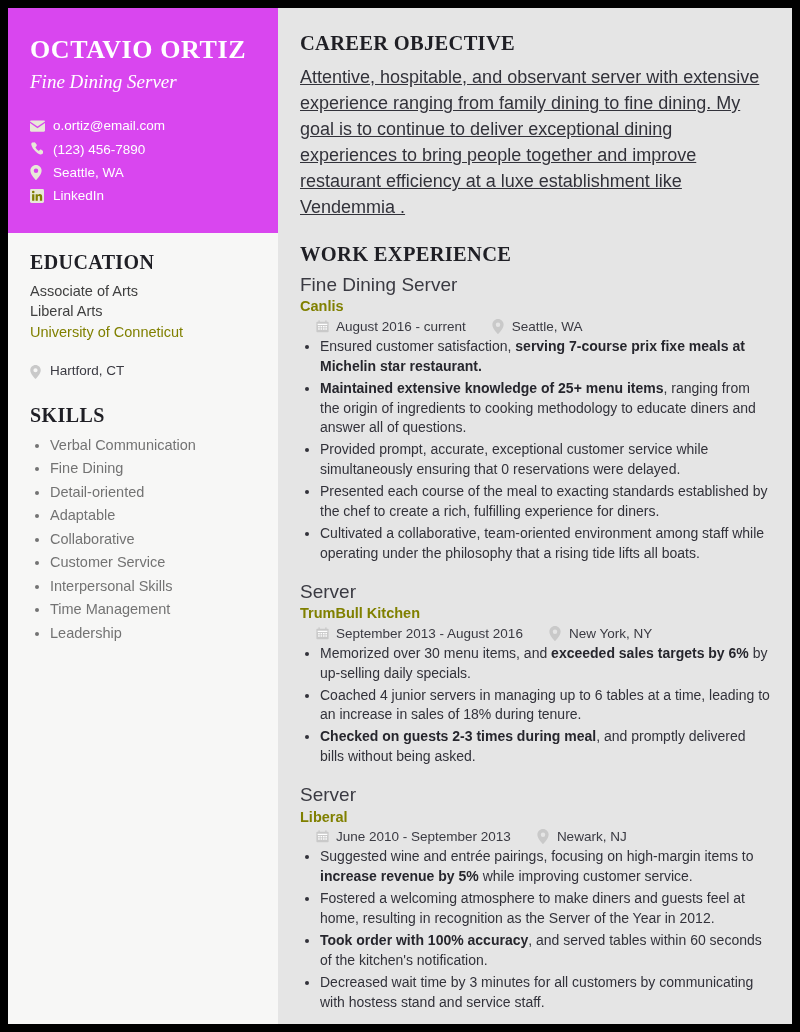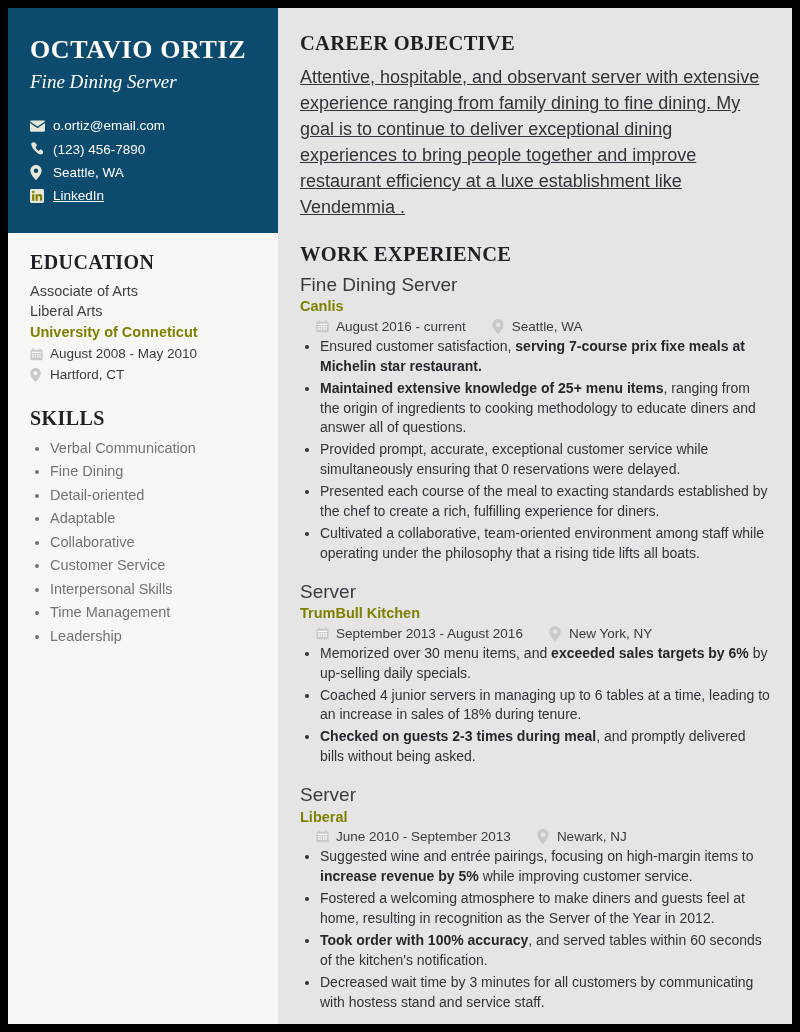--- a/index.html
+++ b/index.html
@@ -35,7 +35,7 @@
   }
 
   .header-block {
-    background: #0c4a6e;
+    background: #d946ef;
     color: #ffffff;
     padding: 28px 22px 24px 22px;
     box-sizing: border-box;

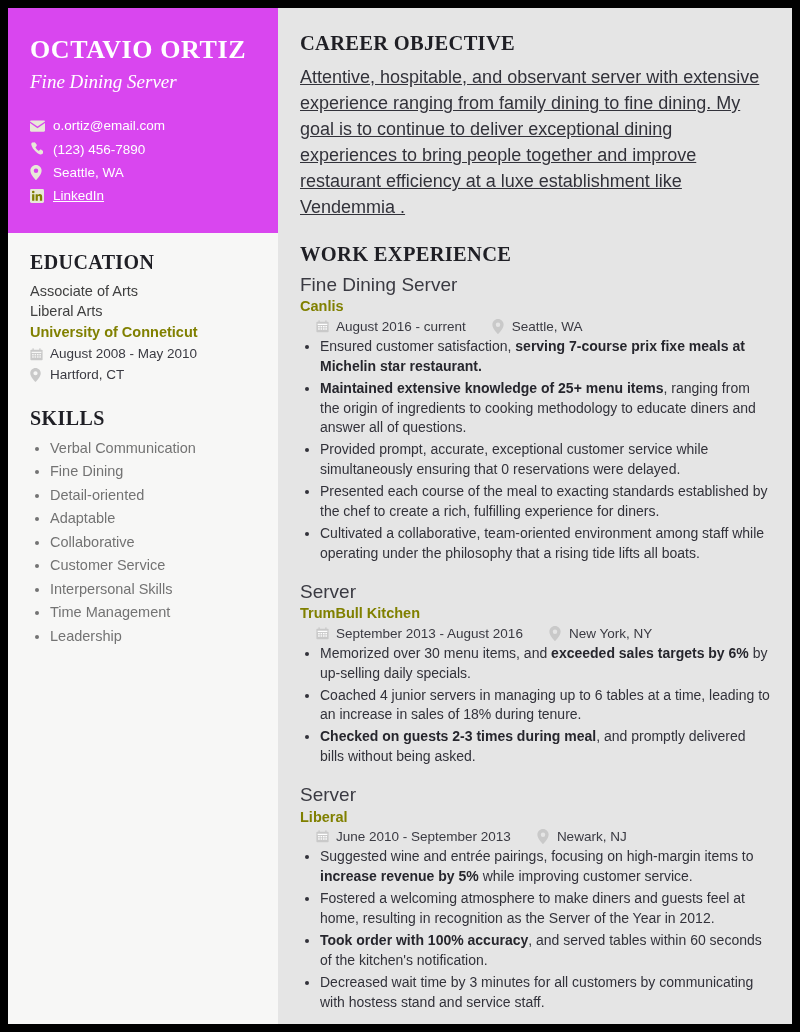--- a/index.html
+++ b/index.html
@@ -85,7 +85,6 @@
   .contact-icon svg { display: block; }
   .contact-text { white-space: nowrap; }
   .contact-text.link {
-    text-decoration: underline;
   }
 
   .sidebar-body {

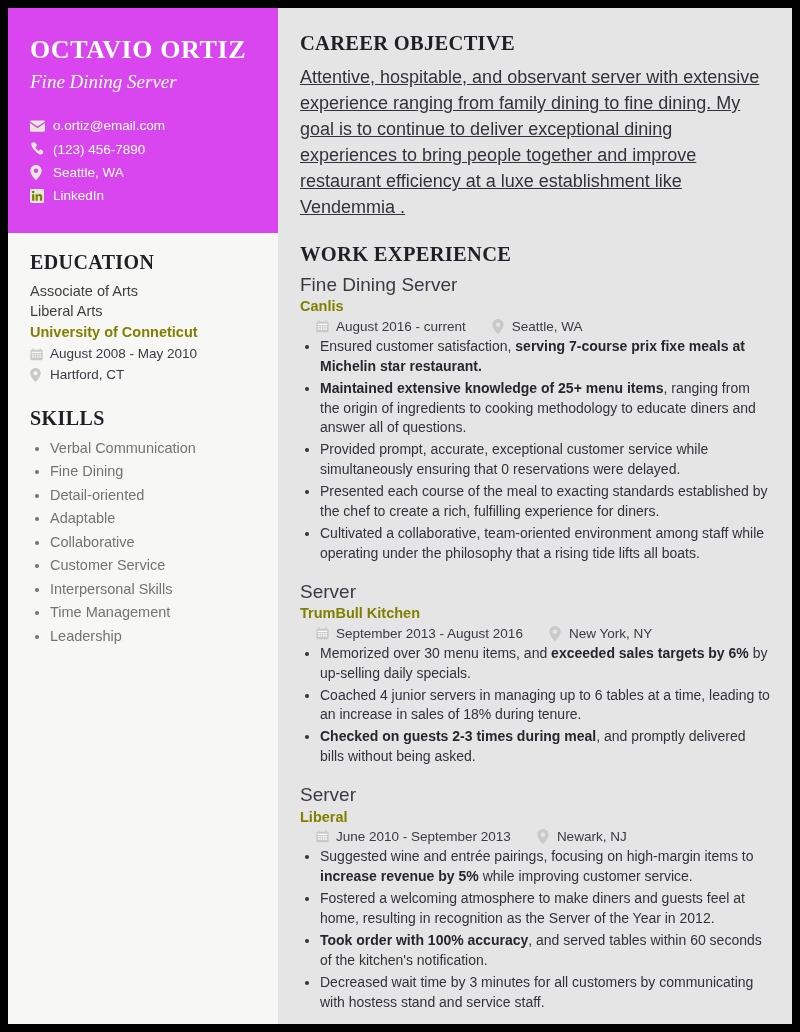--- a/index.html
+++ b/index.html
@@ -109,9 +109,9 @@
   .edu-school {
     font-size: 14.5px;
     line-height: 1.42;
-    font-weight: bold;
+    font-weight: normal;
     color: #808000;
-    margin-bottom: 2px;
+    margin-bottom: 19px;
   }
 
   .meta-row {

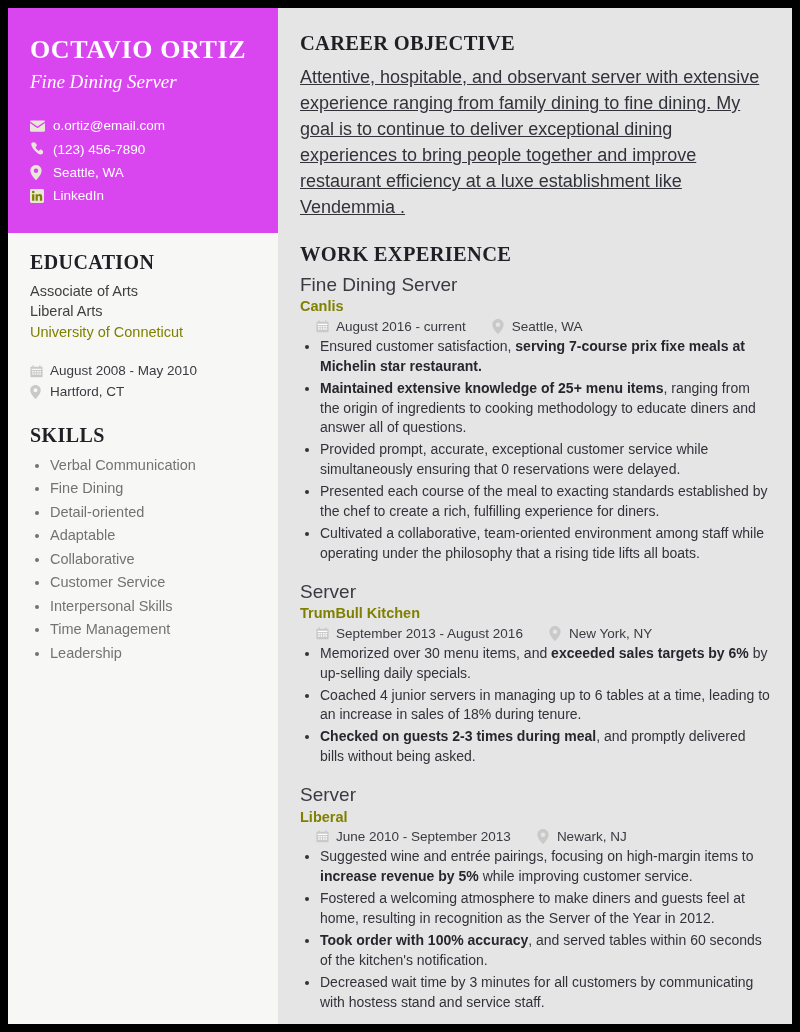--- a/index.html
+++ b/index.html
@@ -271,25 +271,6 @@
         <div class="edu-school">University of Conneticut</div>
         <div class="meta-row">
           <span class="meta-icon">
-            <svg width="13" height="13" viewBox="0 0 16 16" fill="currentColor" aria-hidden="true">
-              <rect x="0.5" y="2" width="15" height="13" rx="1"></rect>
-              <rect x="2" y="4.6" width="12" height="1.6" fill="#f7f7f6"></rect>
-              <rect x="2.6" y="7.4" width="2" height="1.7" fill="#f7f7f6"></rect>
-              <rect x="5.6" y="7.4" width="2" height="1.7" fill="#f7f7f6"></rect>
-              <rect x="8.6" y="7.4" width="2" height="1.7" fill="#f7f7f6"></rect>
-              <rect x="11.5" y="7.4" width="2" height="1.7" fill="#f7f7f6"></rect>
-              <rect x="2.6" y="10.2" width="2" height="1.7" fill="#f7f7f6"></rect>
-              <rect x="5.6" y="10.2" width="2" height="1.7" fill="#f7f7f6"></rect>
-              <rect x="8.6" y="10.2" width="2" height="1.7" fill="#f7f7f6"></rect>
-              <rect x="11.5" y="10.2" width="2" height="1.7" fill="#f7f7f6"></rect>
-              <rect x="3" y="0.4" width="1.6" height="3" rx="0.6"></rect>
-              <rect x="11.4" y="0.4" width="1.6" height="3" rx="0.6"></rect>
-            </svg>
-          </span>
-          <span>August 2008 - May 2010</span>
-        </div>
-        <div class="meta-row">
-          <span class="meta-icon">
             <svg width="11" height="14" viewBox="0 0 12 16" fill="currentColor" aria-hidden="true">
               <path d="M6 0C2.7 0 0 2.7 0 6c0 4.5 6 10 6 10s6-5.5 6-10c0-3.3-2.7-6-6-6zm0 8.4A2.4 2.4 0 1 1 6 3.6a2.4 2.4 0 0 1 0 4.8z"></path>
             </svg>

